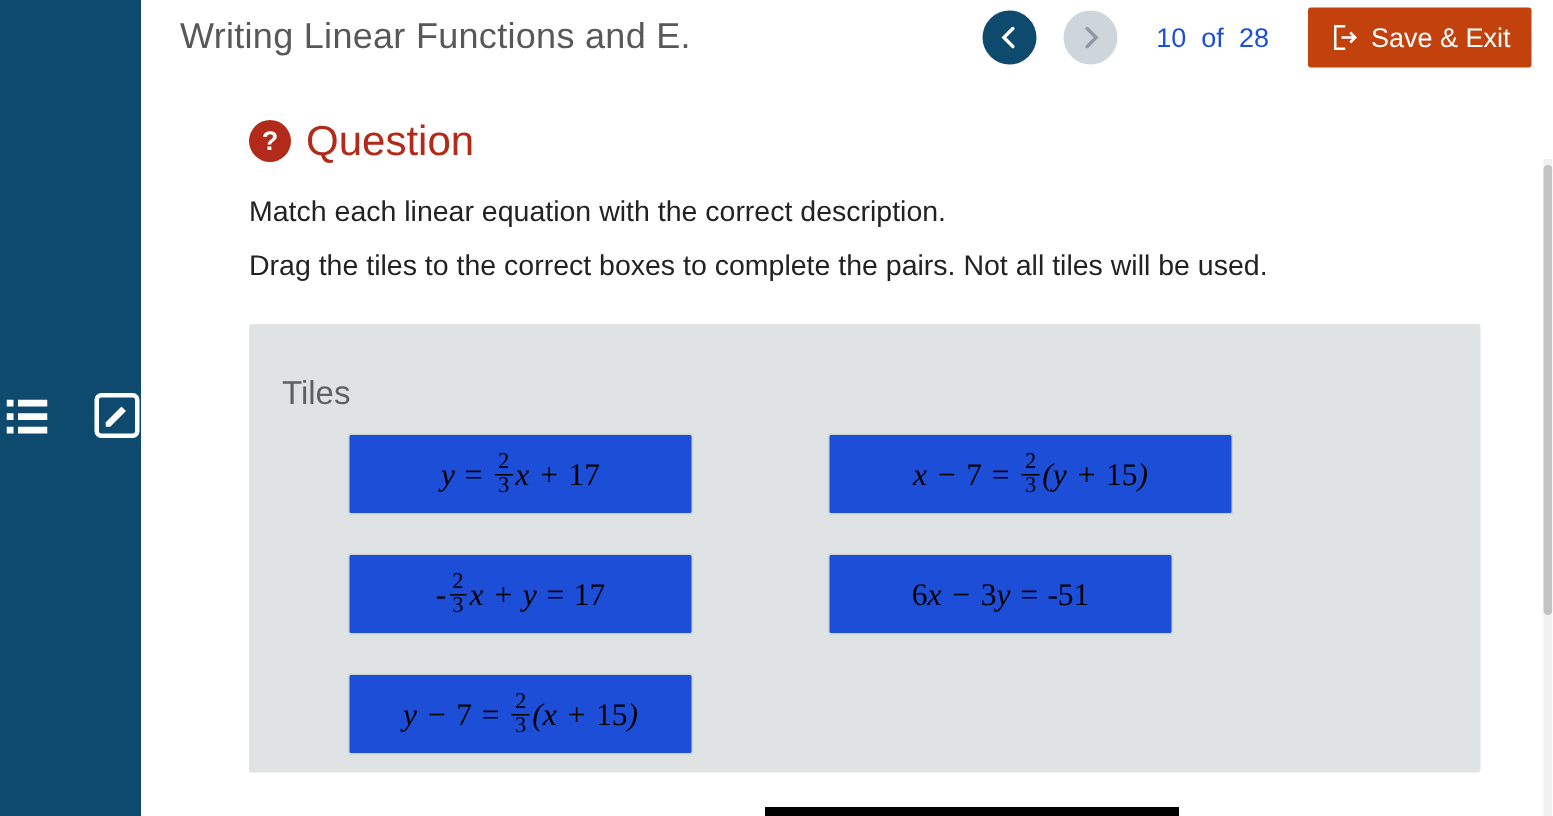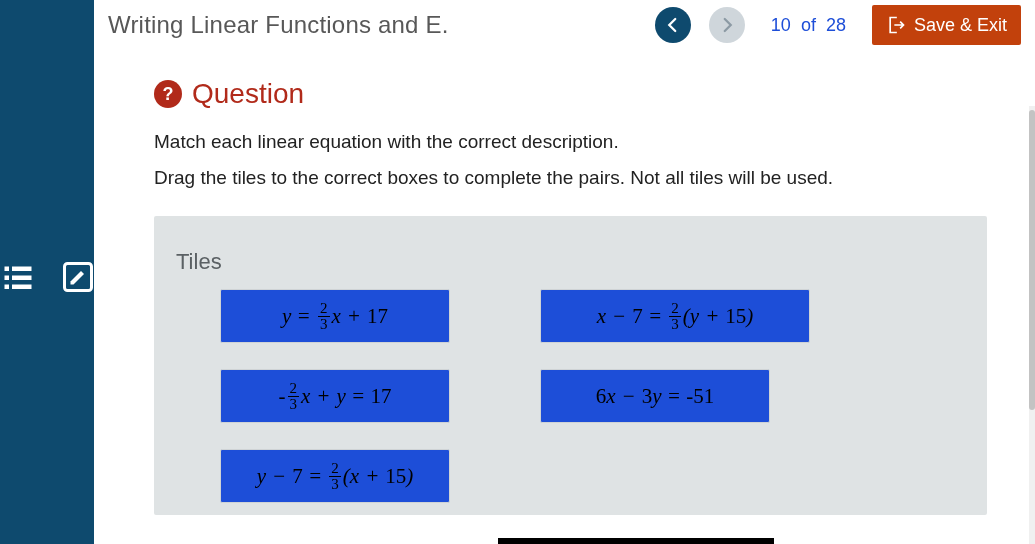--- a/index.html
+++ b/index.html
@@ -15,7 +15,7 @@
   .hola-text { position: absolute; font-size: 10px; font-style: italic; font-weight: bold; left: 9px; top: 13px; color: #0e4a6e; pointer-events:none; }
 
   
-  .main { flex: 1; display: flex; flex-direction: column; position: relative; }
+  .main { flex: 1; display: flex; flex-direction: column; position: relative; padding-left: 12px; }
 
   
   .header { height: 50px; display: flex; align-items: center; padding: 0 14px; gap: 18px; }

